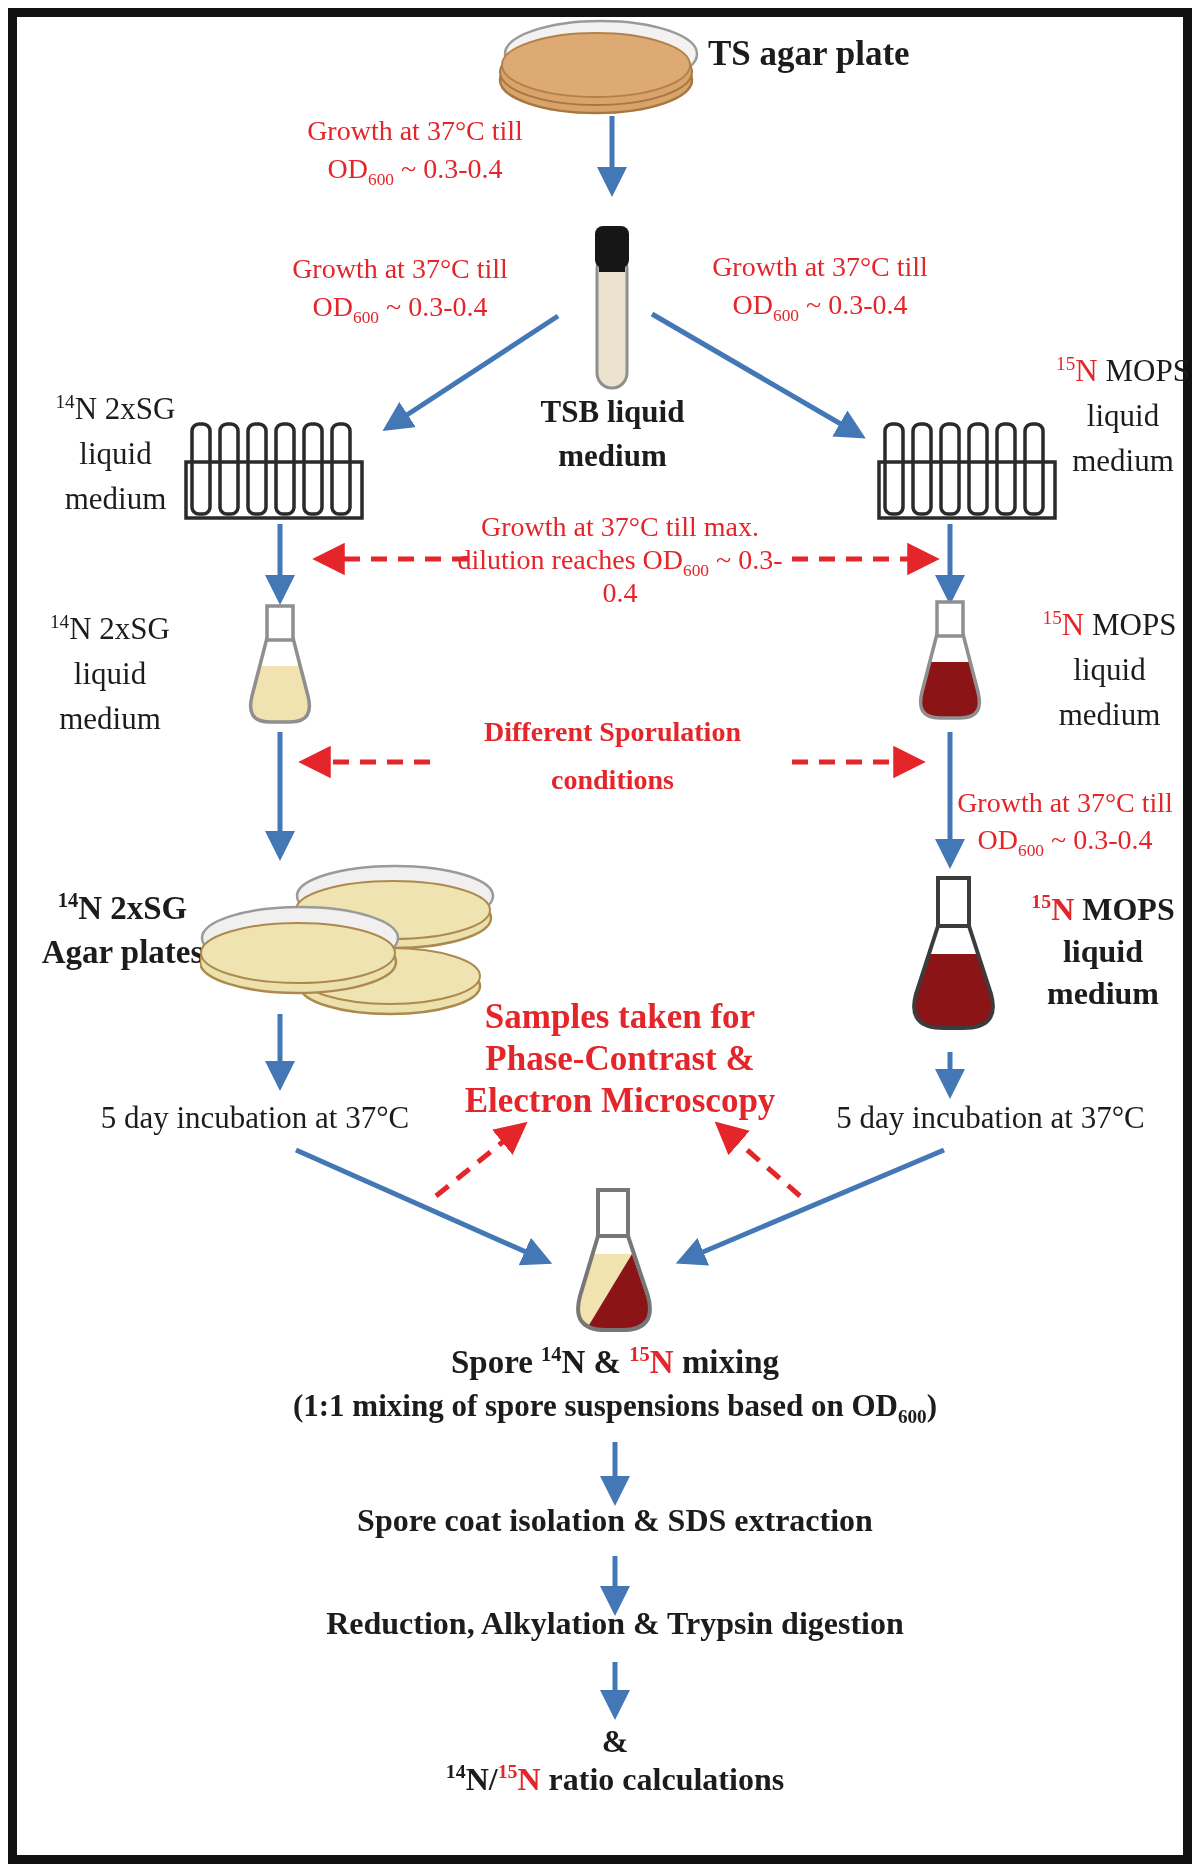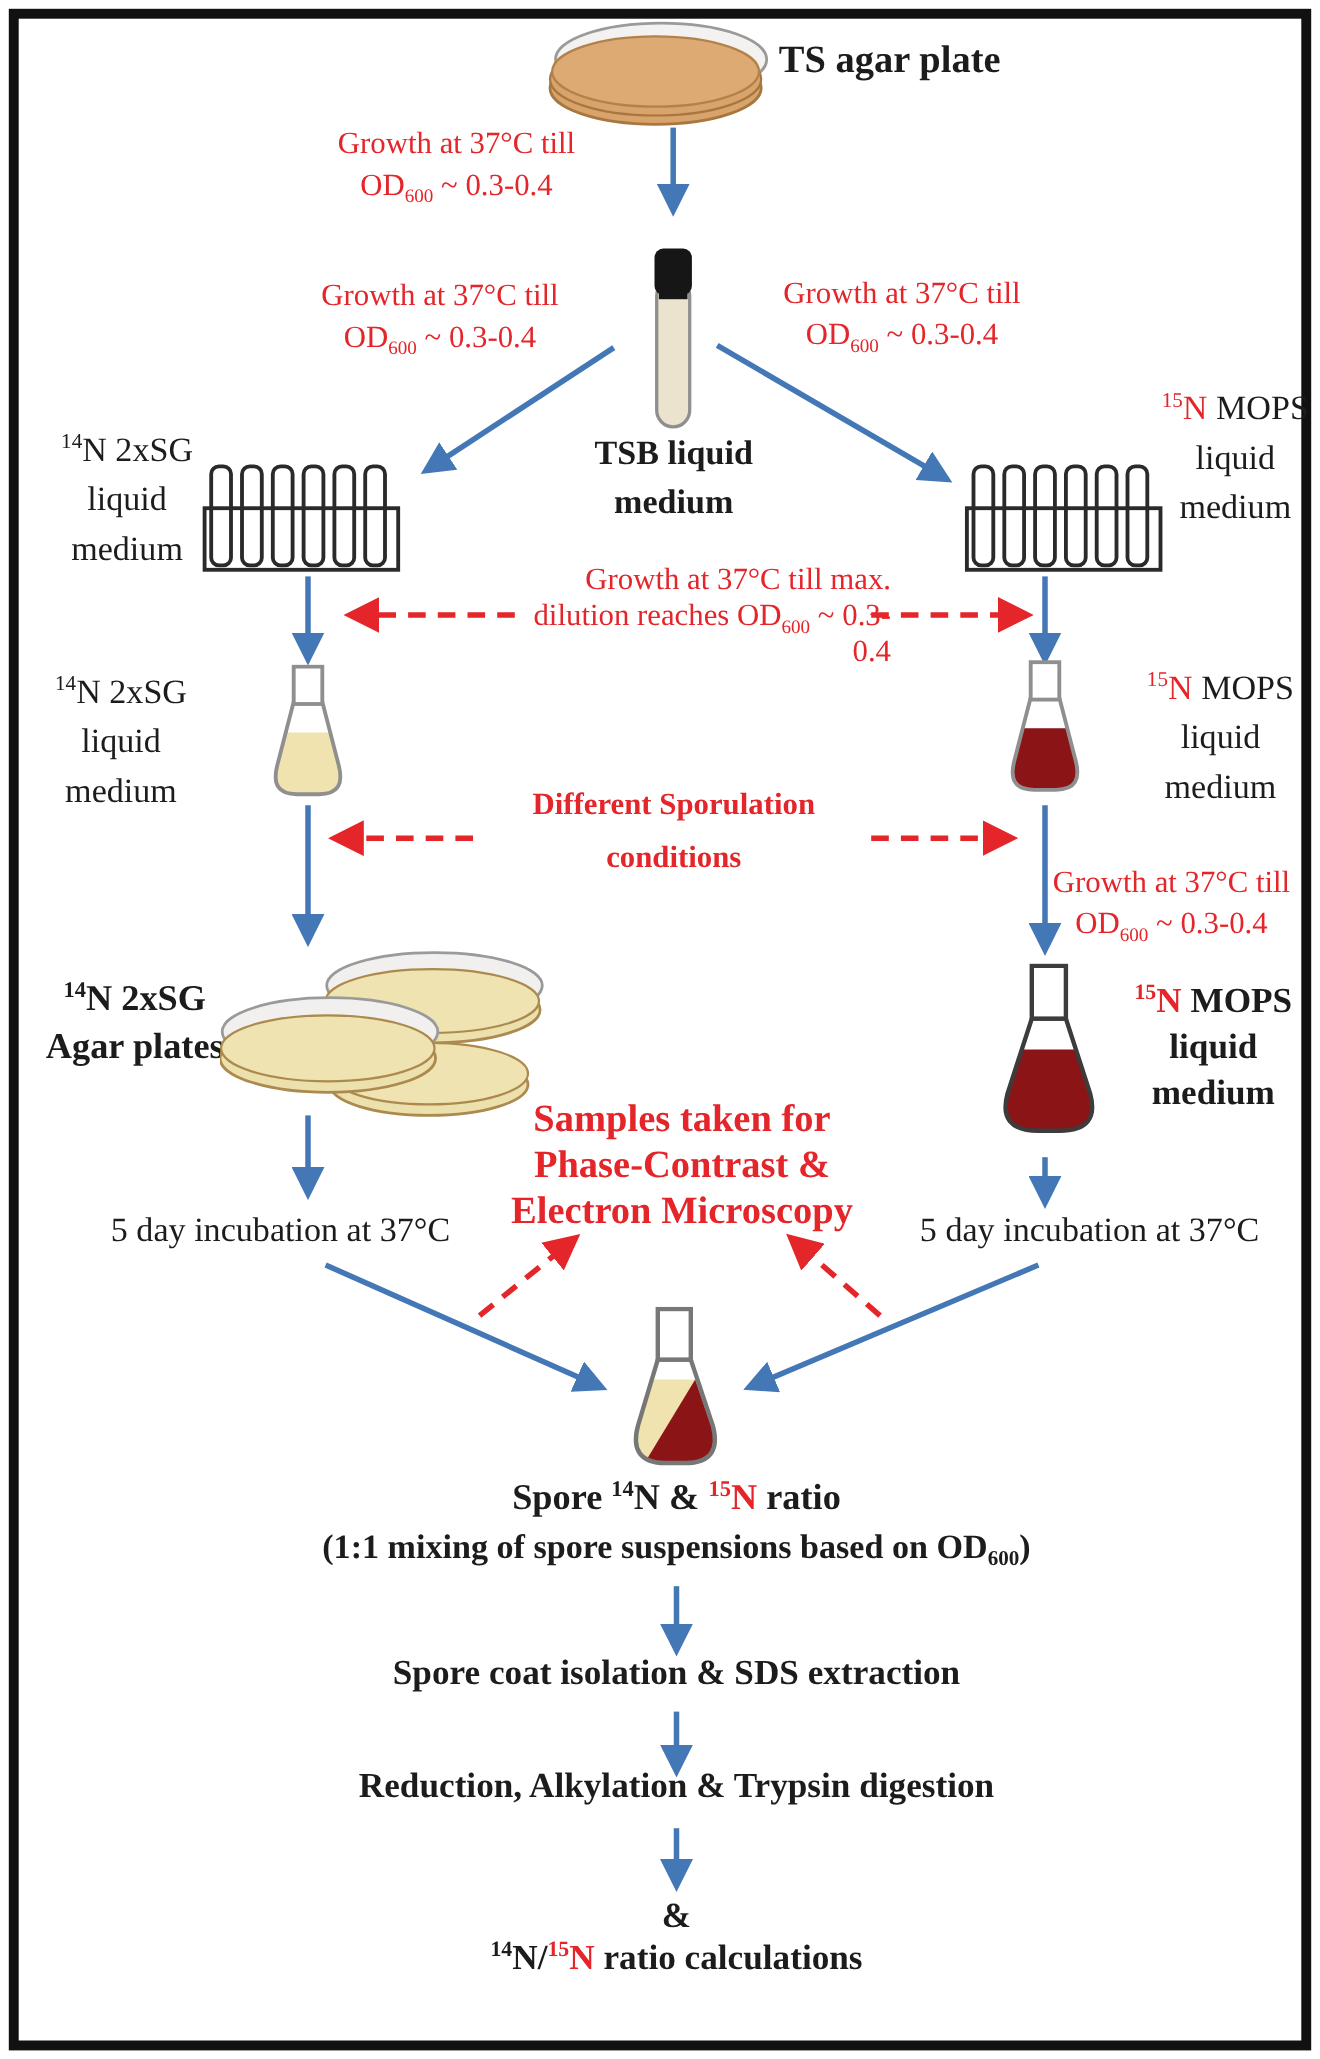--- a/index.html
+++ b/index.html
@@ -124,7 +124,7 @@
   </svg>
   <div class="abs txt center" style="left:1028px;top:348px;width:190px;font-size:31px;line-height:45px;"><sup class="red">15</sup><span class="red">N</span><span> MOPS</span><br><span>liquid</span><br><span>medium</span></div>
 
-  <div class="abs txt red-text center" style="left:430px;top:510px;width:380px;font-size:28px;line-height:33px;text-align:right;"><span>Growth at 37°C till  max.</span><br><span>dilution reaches OD</span><sub>600</sub><span> ~ 0.3-</span><br><span>0.4</span></div>
+  <div class="abs txt red-text center" style="left:430px;top:510px;width:380px;font-size:28px;line-height:33px;"><span>Growth at 37°C till  max.</span><br><span>dilution reaches OD</span><sub>600</sub><span> ~ 0.3-</span><br><span>0.4</span></div>
 
   <div class="abs txt center" style="left:15px;top:606px;width:190px;font-size:31px;line-height:45px;"><sup>14</sup><span>N 2xSG</span><br><span>liquid</span><br><span>medium</span></div>
   <svg class="abs" style="left:230px;top:604px;" width="100" height="125" viewBox="0 0 100 125">

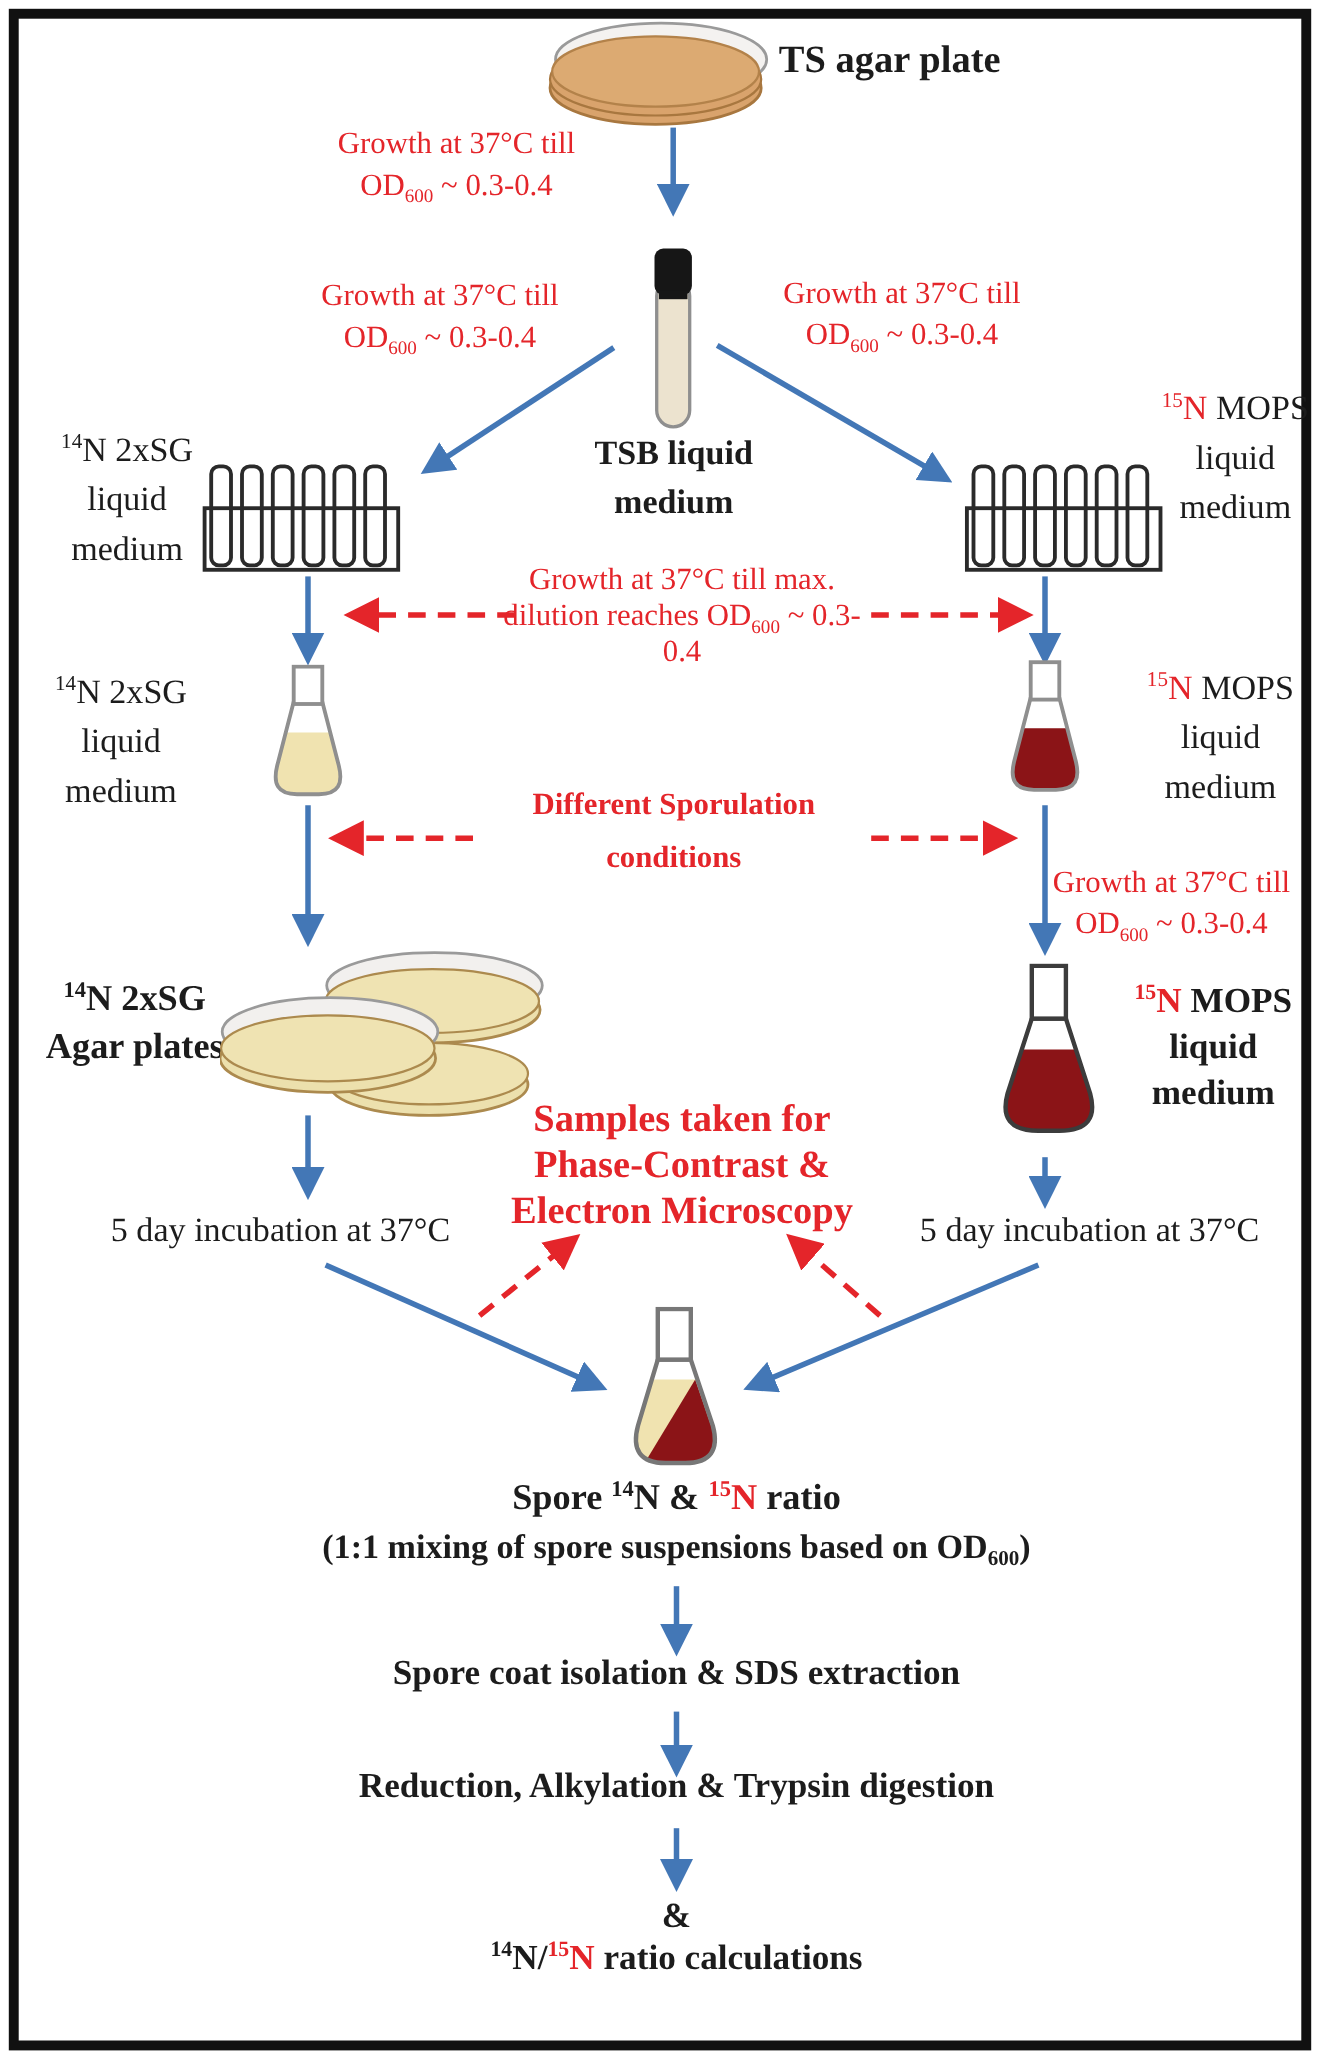--- a/index.html
+++ b/index.html
@@ -188,7 +188,7 @@
     <rect x="40" y="2" width="30" height="46" fill="#ffffff" stroke="#777777" stroke-width="4"></rect>
   </svg>
 
-  <div class="abs txt bold center" style="left:355px;top:1344px;width:520px;font-size:33px;"><span>Spore </span><sup>14</sup><span>N &amp; </span><sup class="red">15</sup><span class="red">N</span><span> ratio</span></div>
+  <div class="abs txt bold center" style="left:355px;top:1344px;width:520px;font-size:33px;"><span>Spore </span><sup>14</sup><span>N &amp; </span><sup class="red">15</sup><span class="red">N</span><span> mixing</span></div>
   <div class="abs txt bold center" style="left:215px;top:1388px;width:800px;font-size:31px;"><span>(1:1 mixing of spore suspensions based on OD</span><sub>600</sub><span>)</span></div>
 
   <div class="abs txt bold center" style="left:260px;top:1605px;width:710px;font-size:32px;">Reduction, Alkylation &amp; Trypsin digestion</div>

